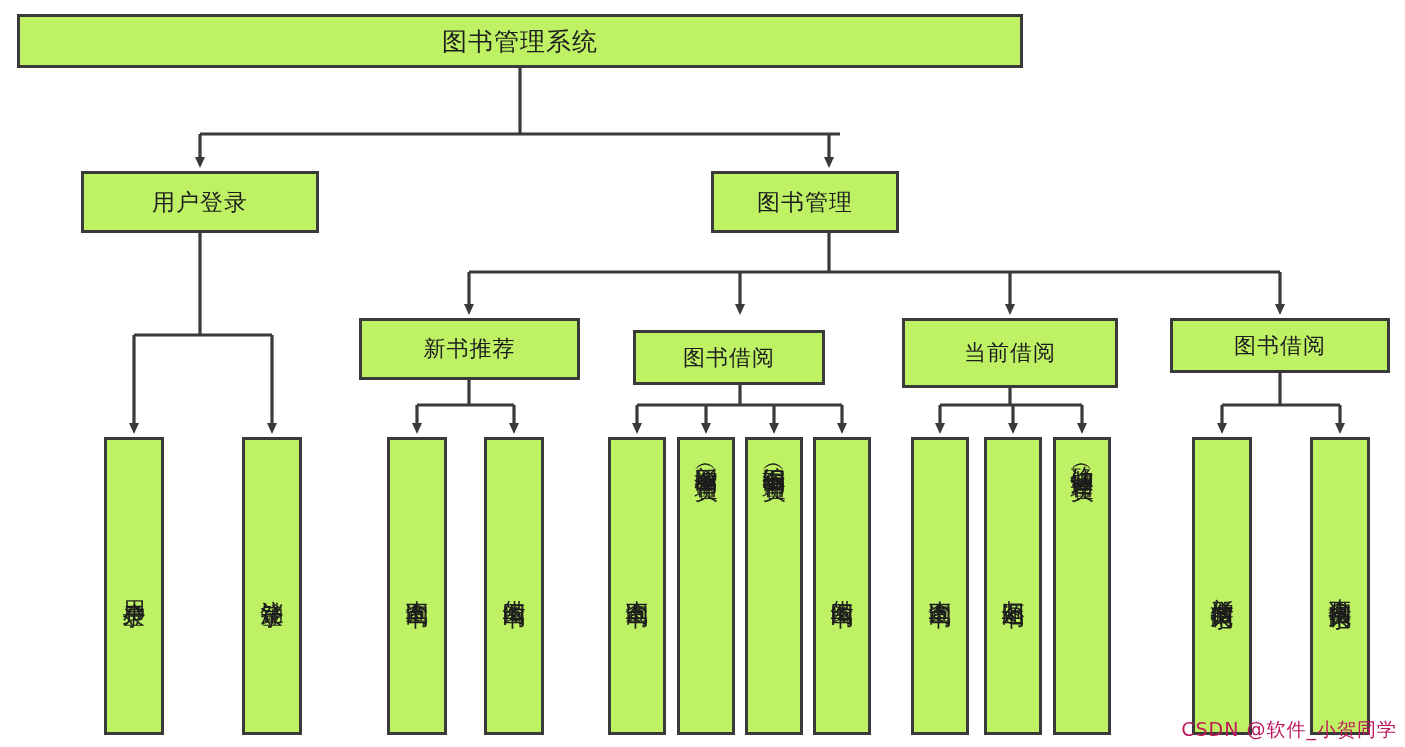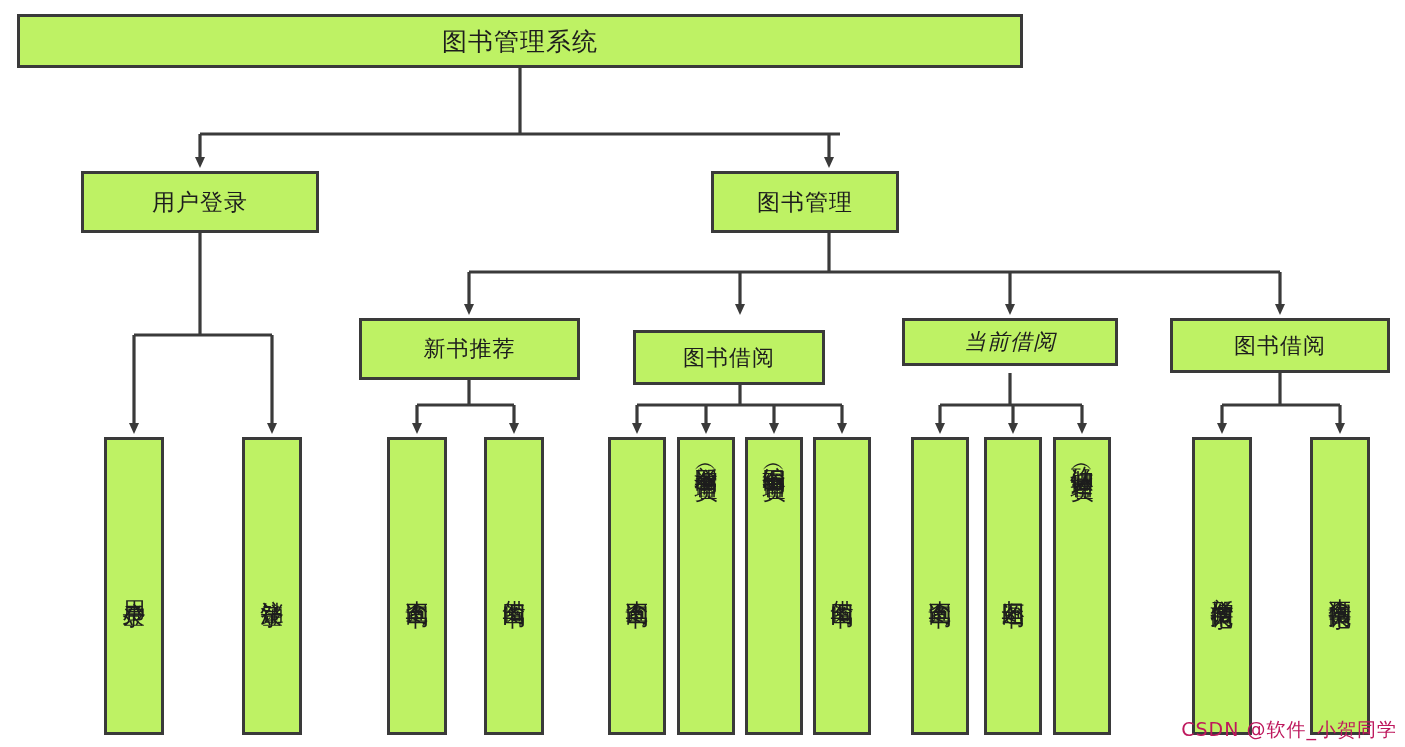--- a/index.html
+++ b/index.html
@@ -146,7 +146,7 @@
   <div class="node level-3" style="left: 633px; top: 330px; width: 192px; height: 55px;">
     <span>图书借阅</span>
   </div>
-  <div class="node level-3" style="left: 902px; top: 318px; width: 216px; height: 48px; font-style: italic;">
+  <div class="node level-3" style="left: 902px; top: 318px; width: 216px; height: 70px;">
     <span>当前借阅</span>
   </div>
   <div class="node level-3" style="left: 1170px; top: 318px; width: 220px; height: 55px;">

